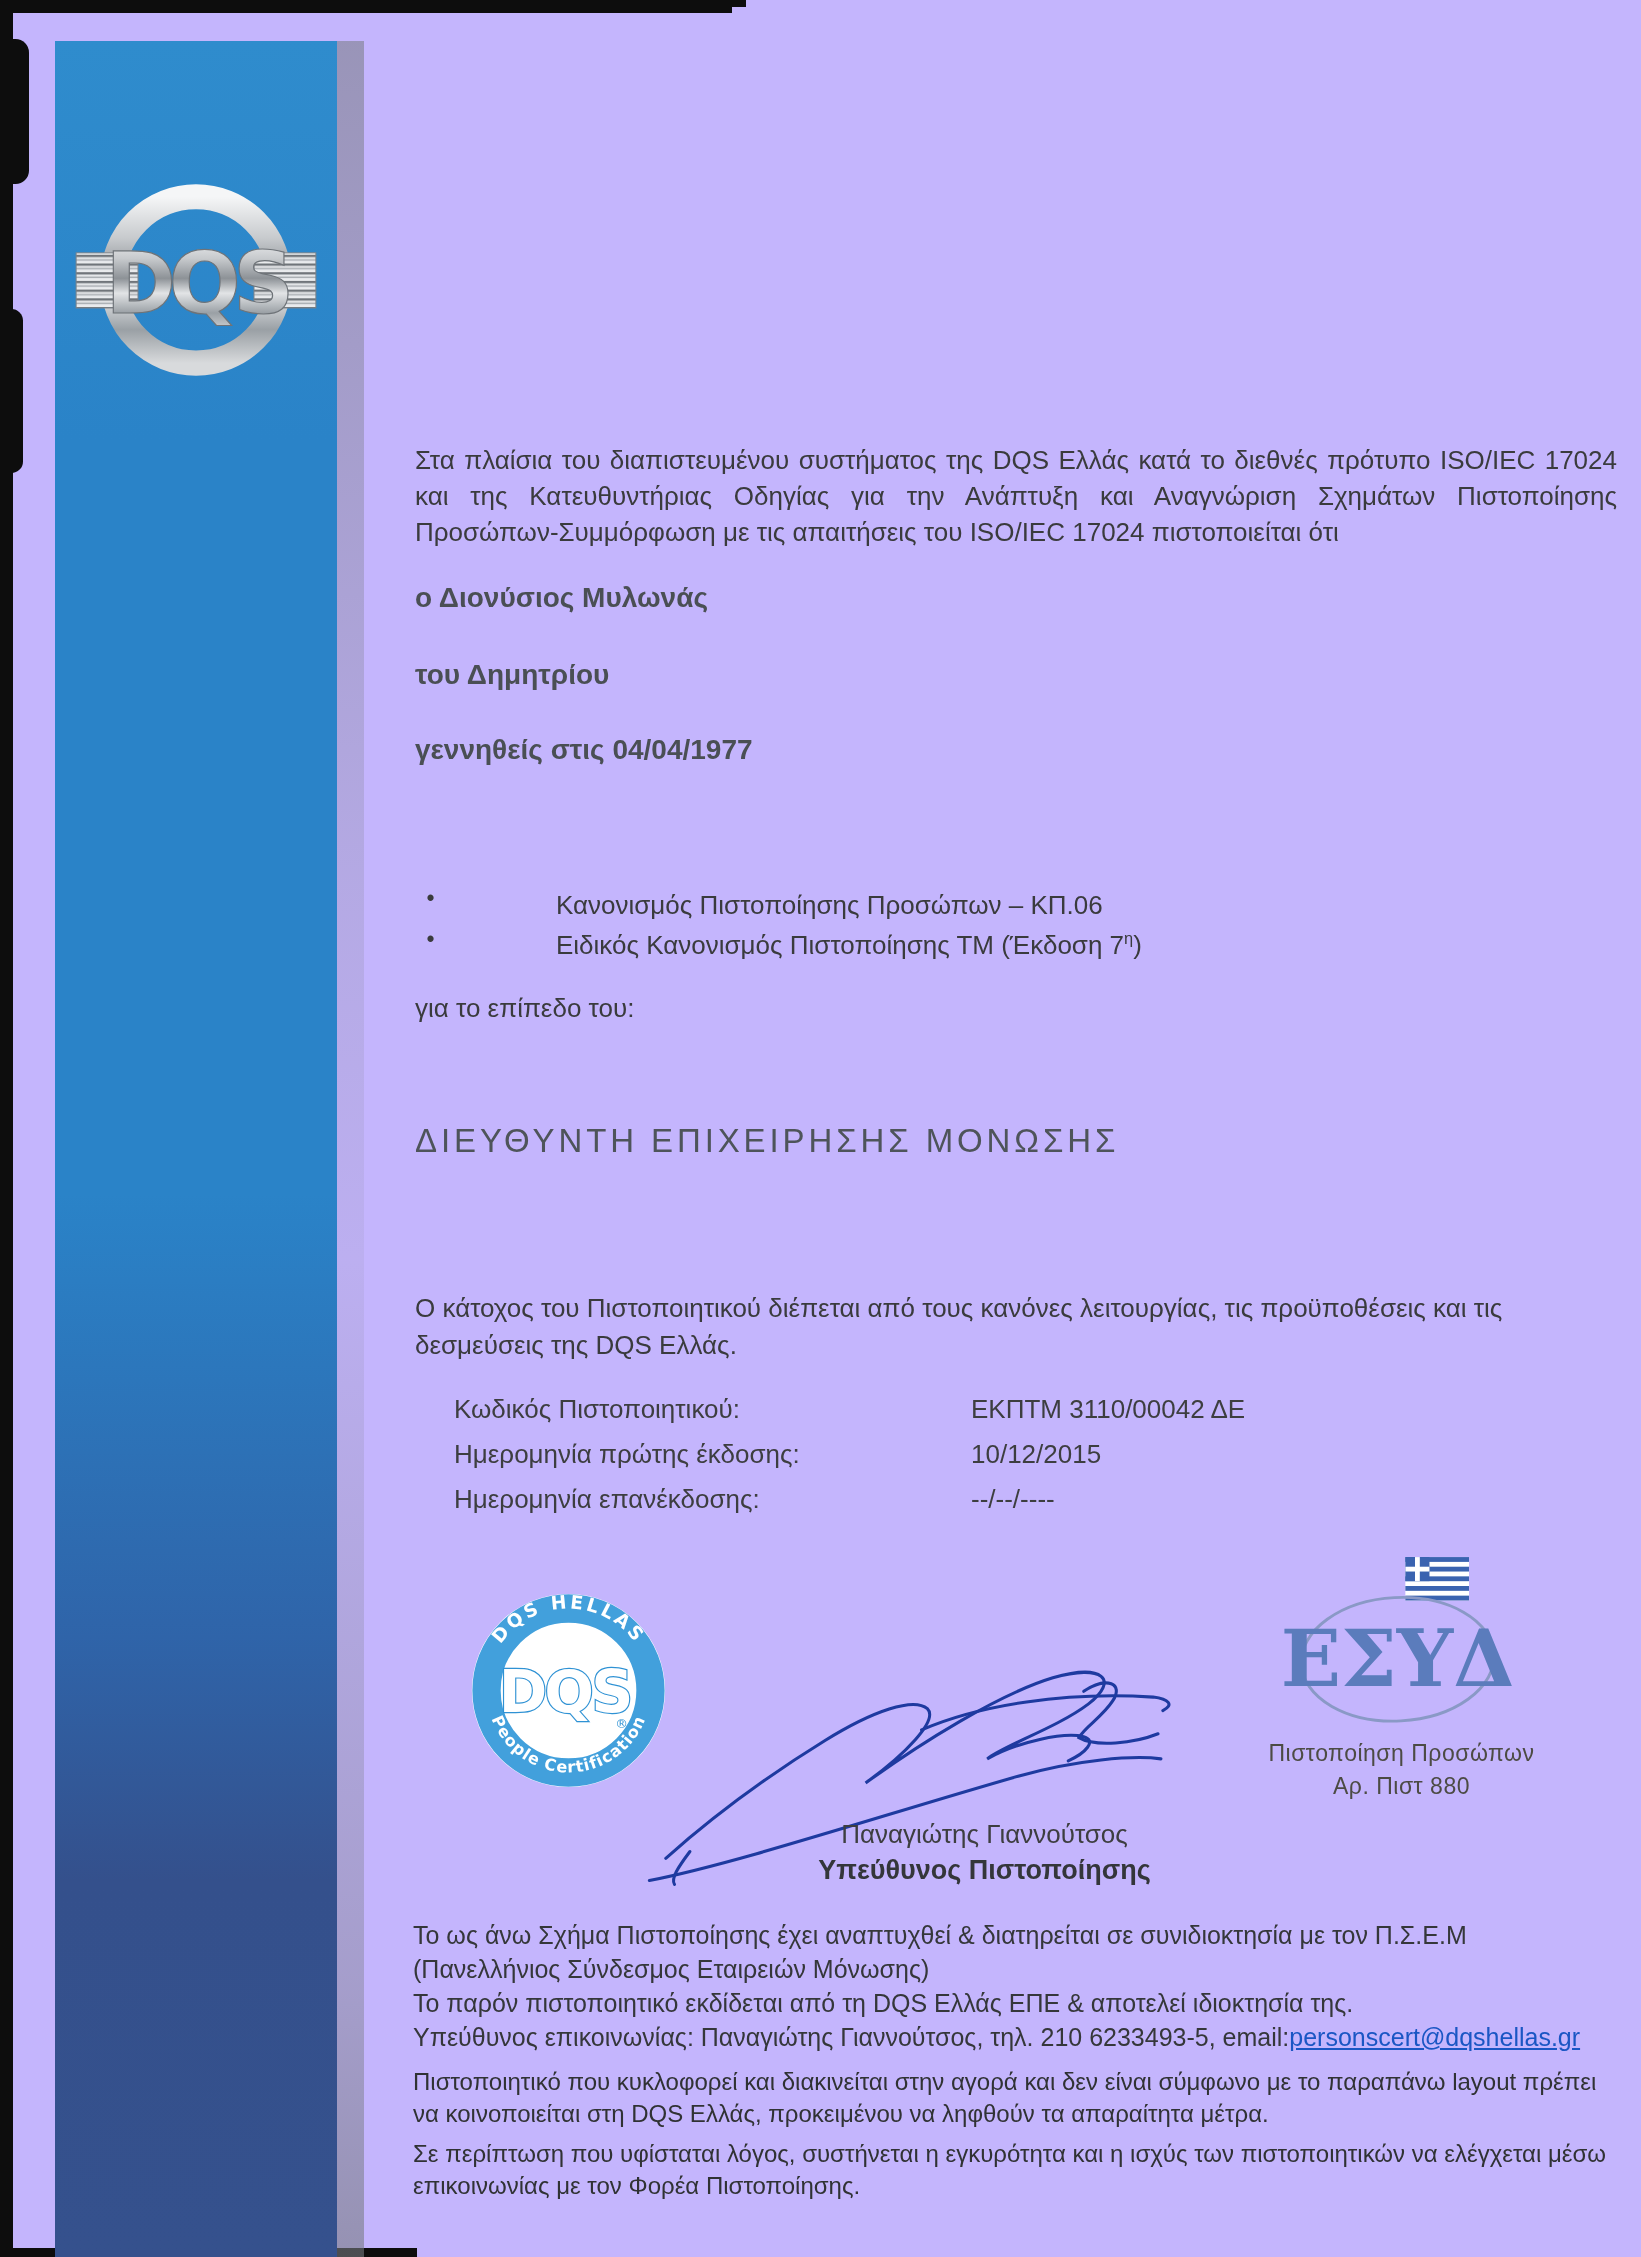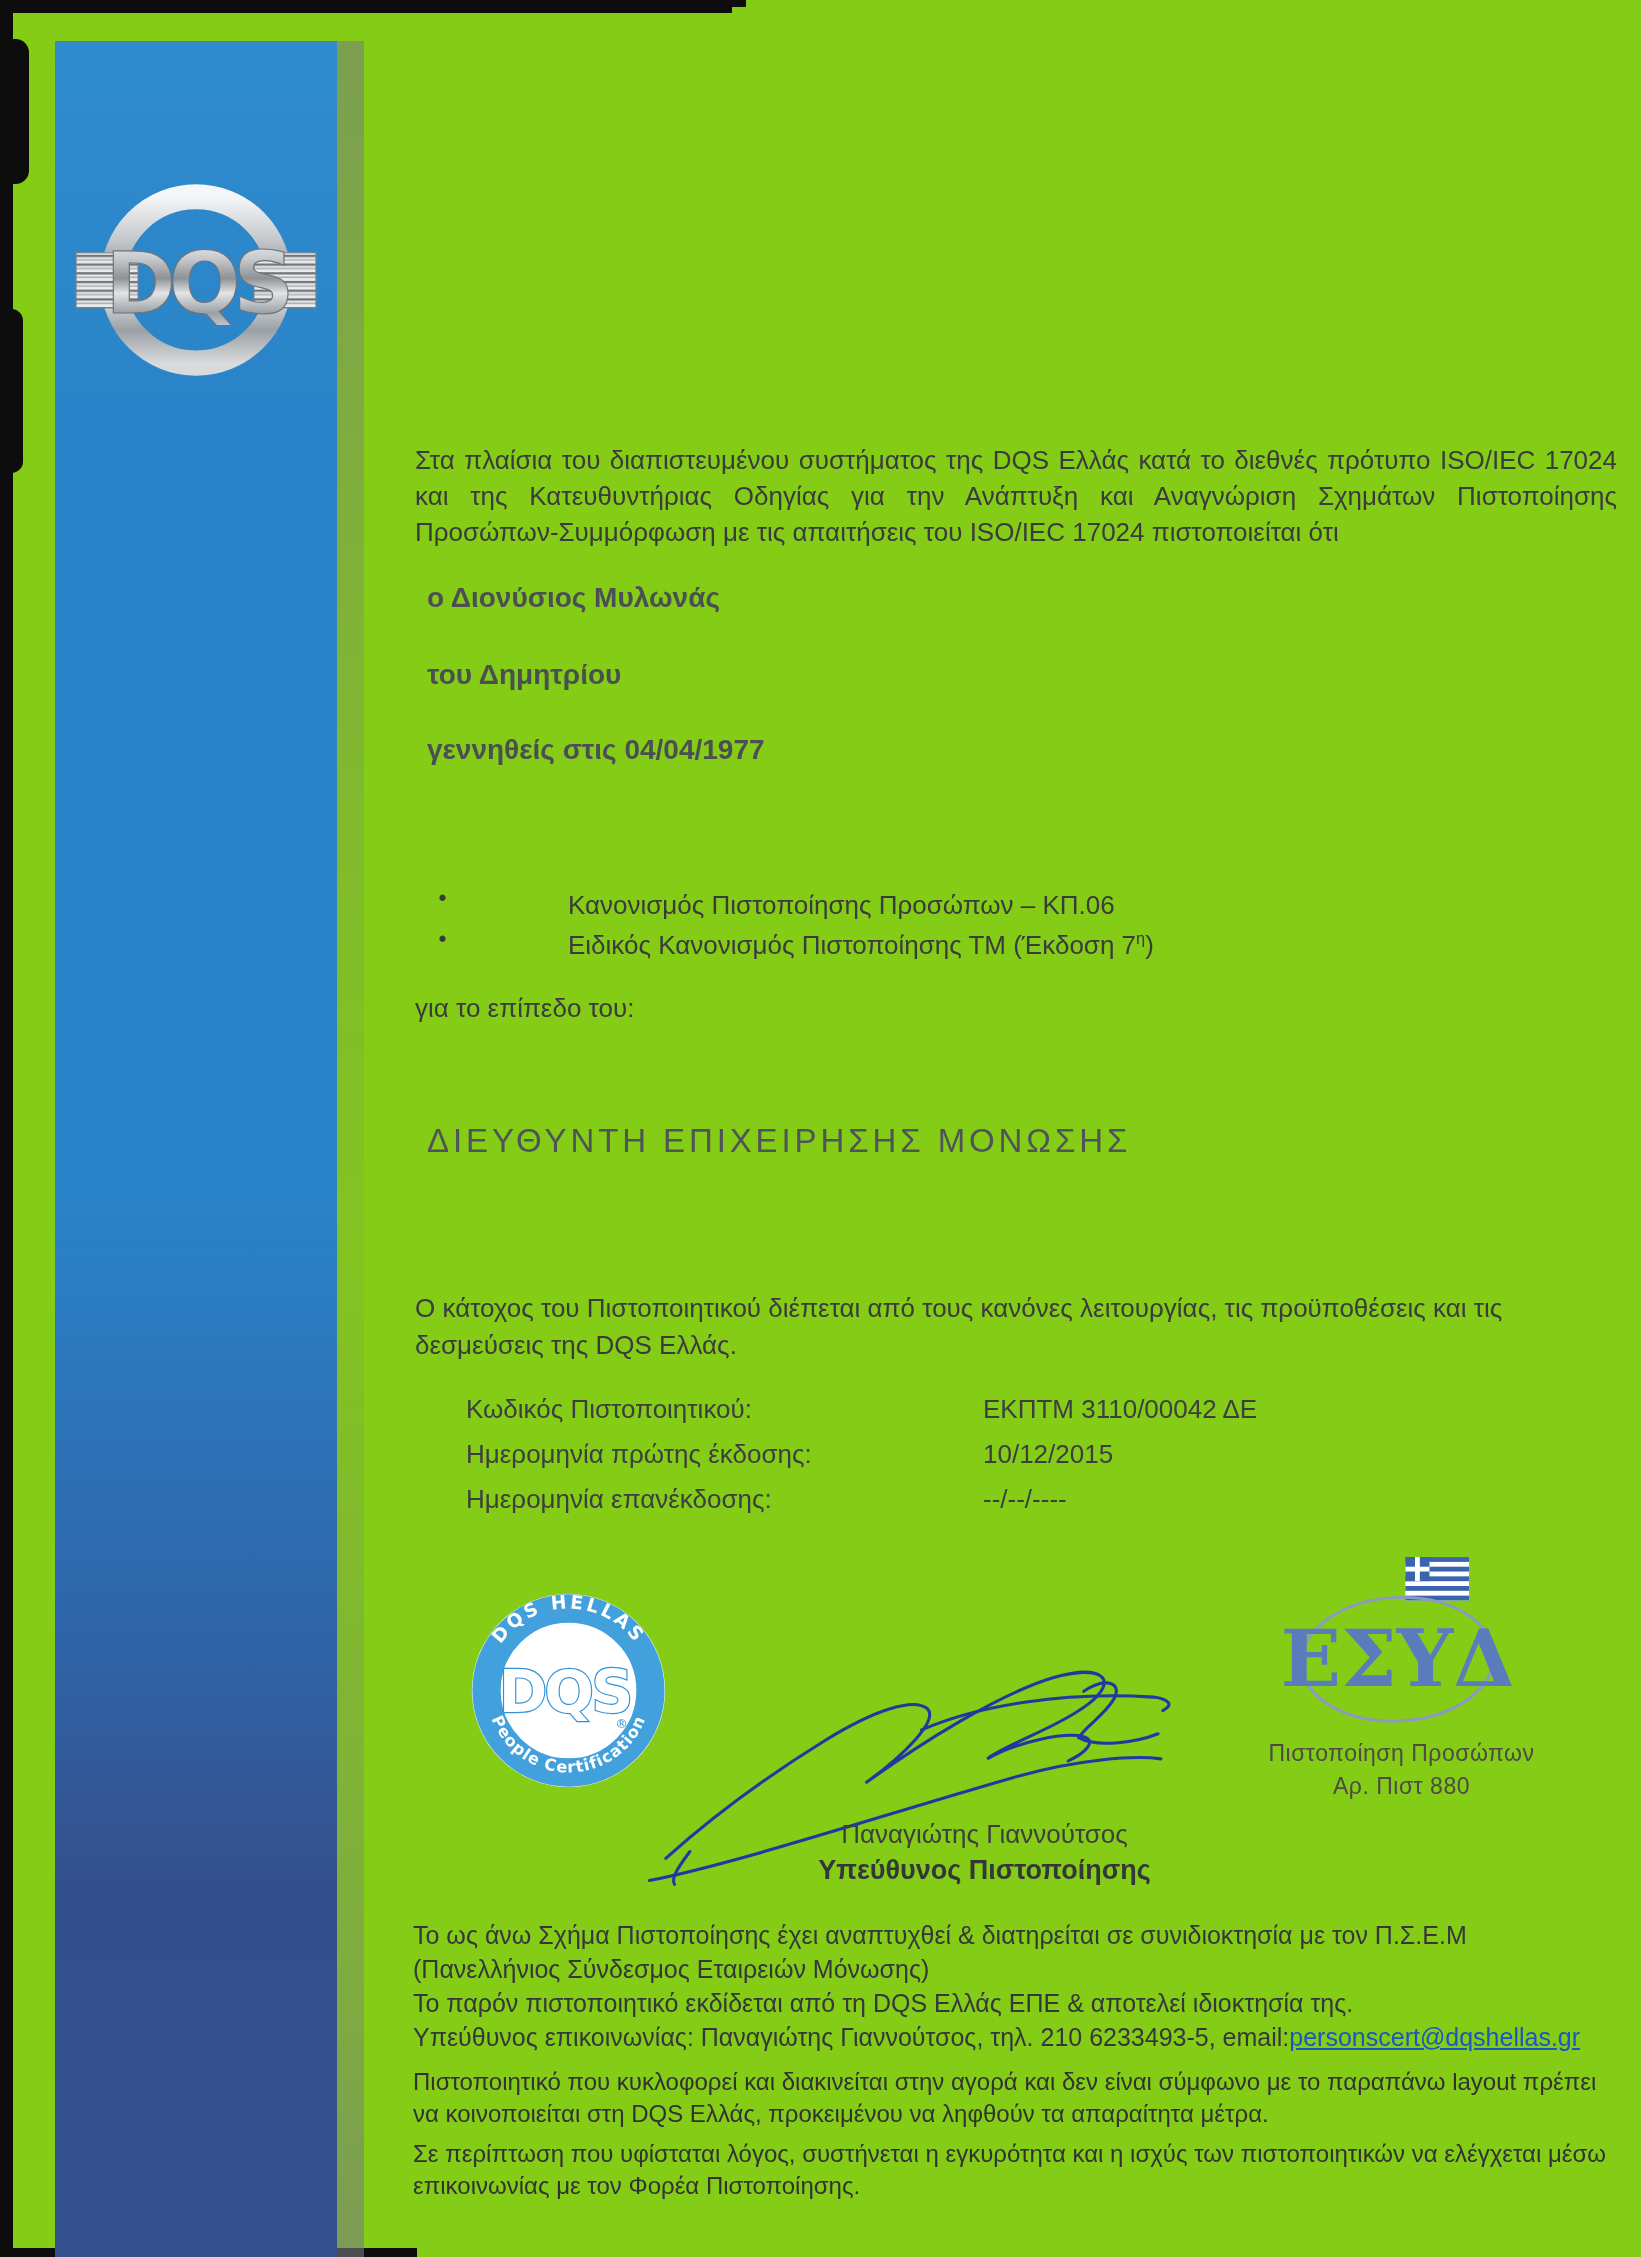--- a/index.html
+++ b/index.html
@@ -3,7 +3,7 @@
 <meta charset="utf-8">
 <style>
   html,body{margin:0;padding:0;background:#e8e8e8;}
-  .page{position:relative;width:1641px;height:2257px;background:#84cc16;overflow:hidden;
+  .page{position:relative;width:1641px;height:2257px;background:#c4b5fd;overflow:hidden;
         font-family:"Liberation Sans","DejaVu Sans",sans-serif;color:#3a3b3d;}
   
   .edge-left{position:absolute;left:0;top:0;width:12.6px;height:2257px;background:#0d0d0d;}

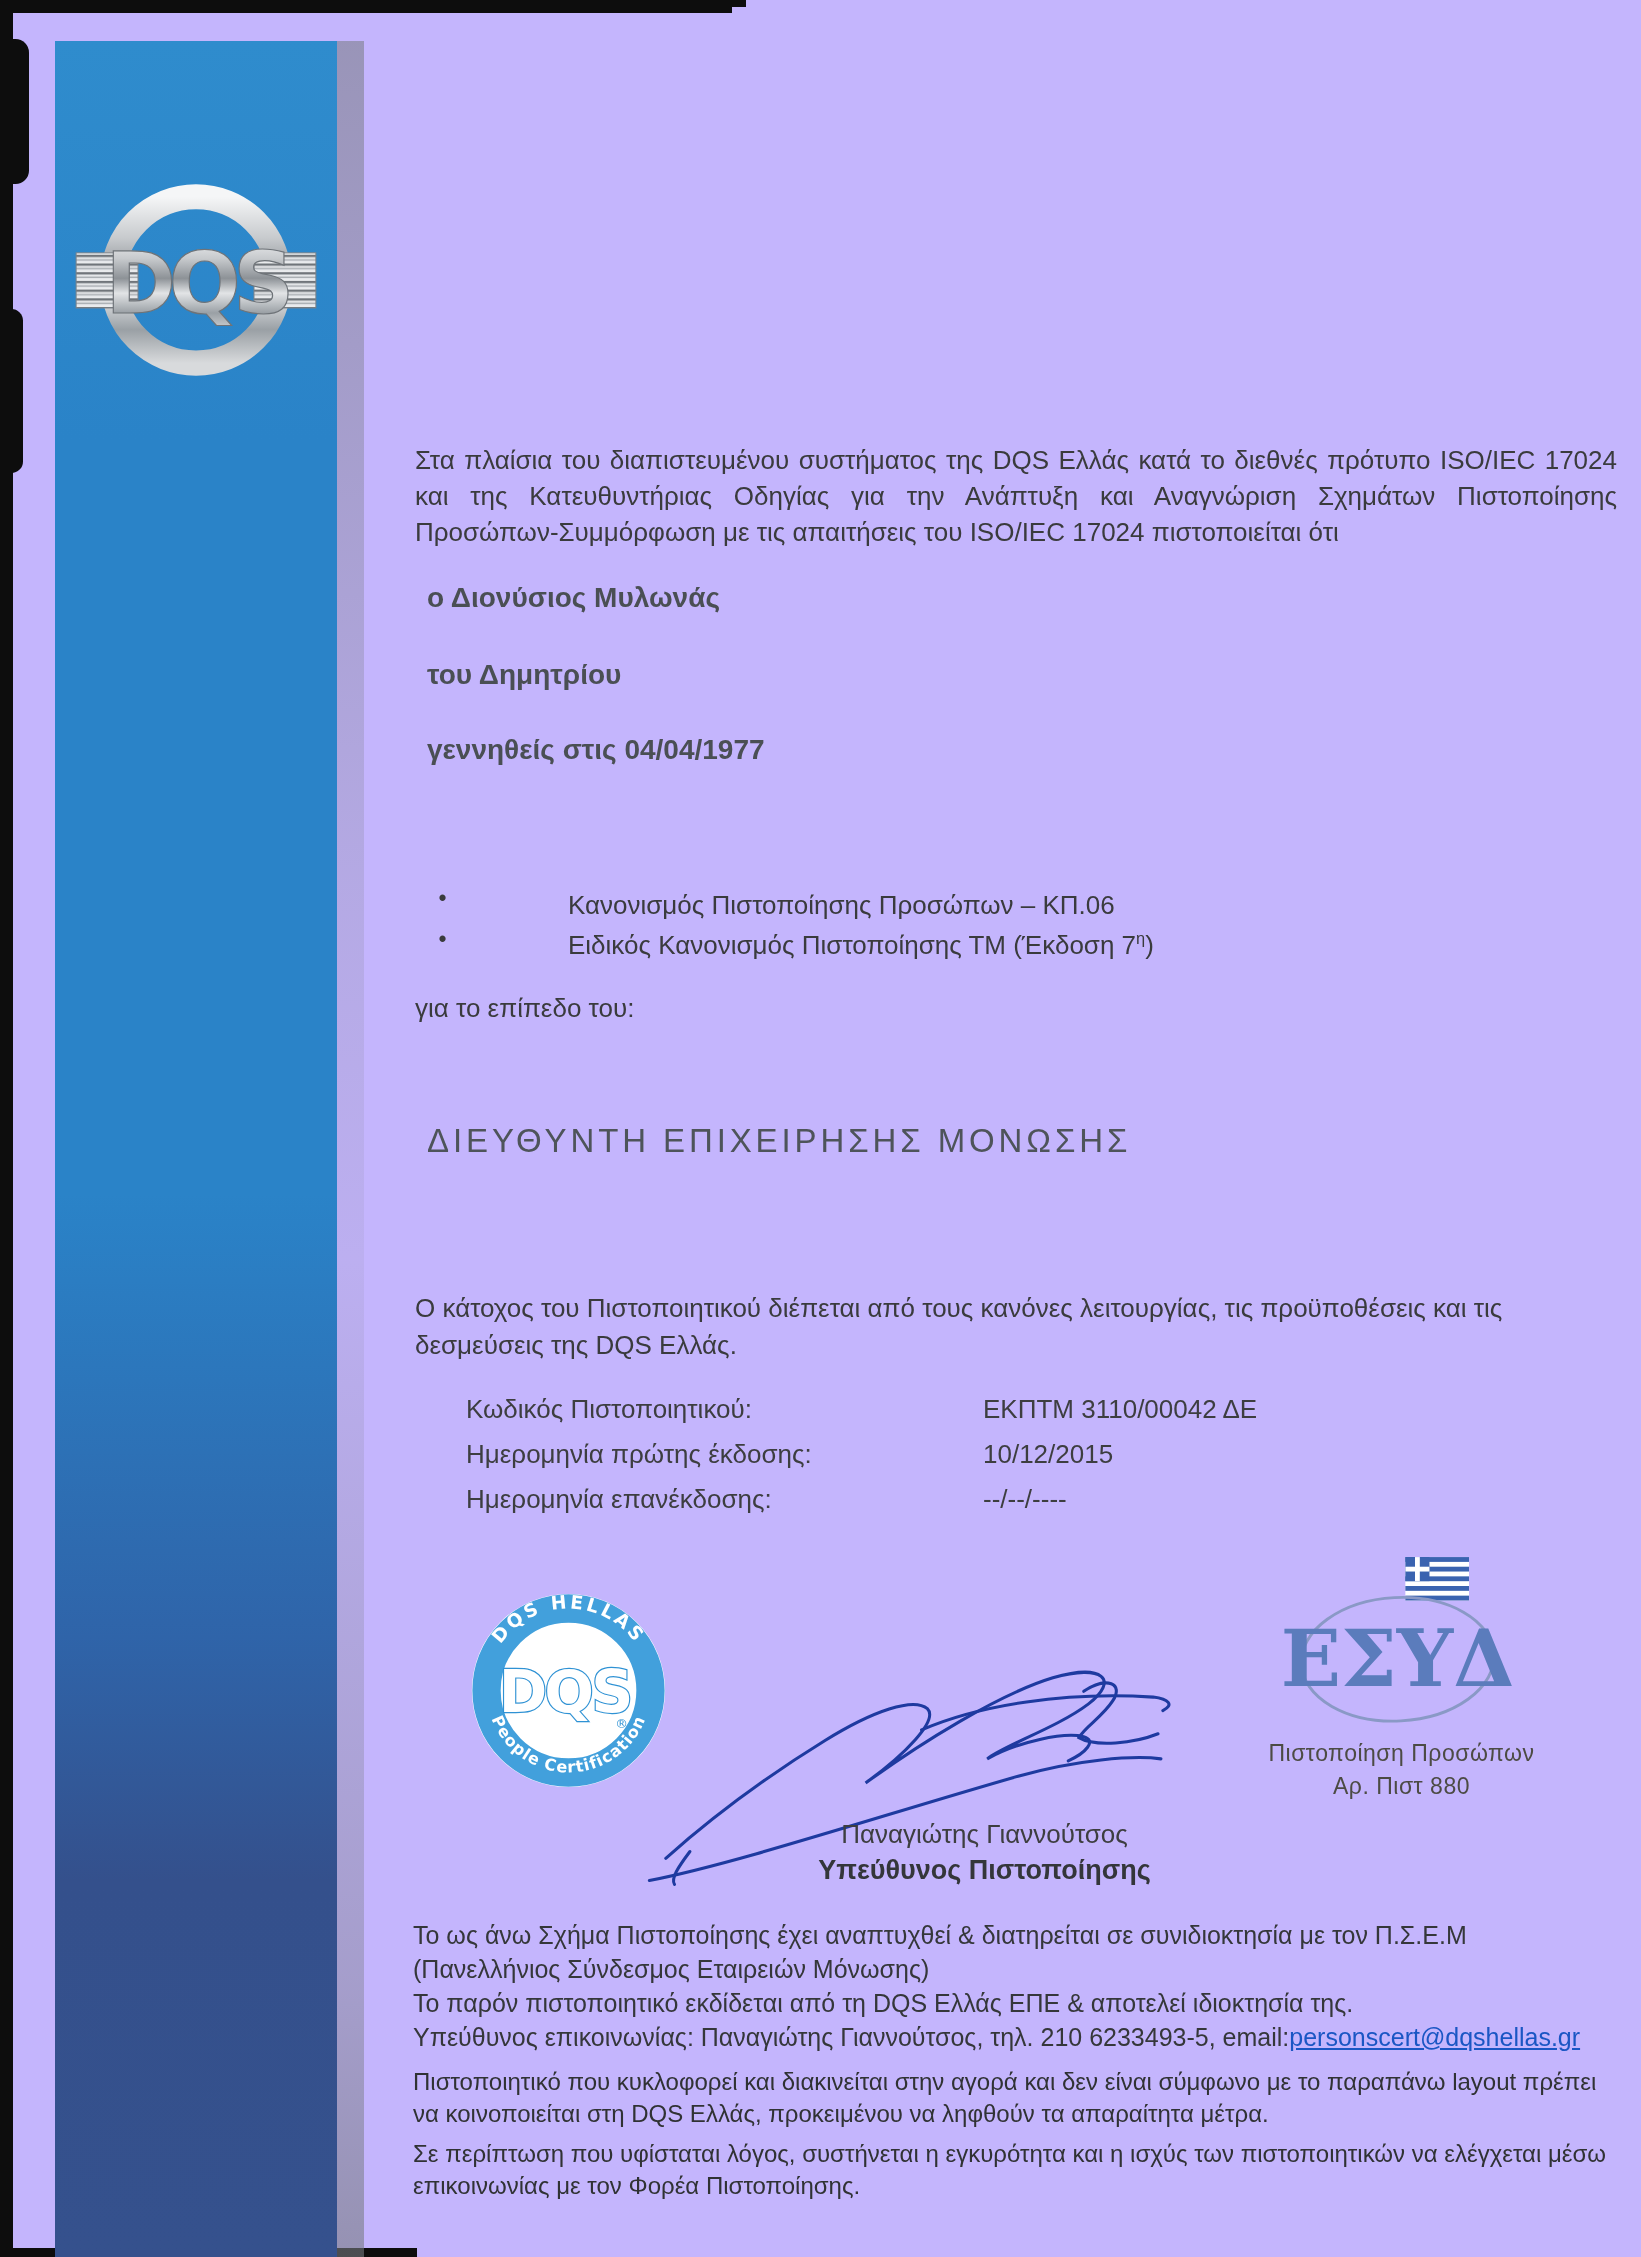--- a/index.html
+++ b/index.html
@@ -19,7 +19,7 @@
            background:linear-gradient(180deg,rgba(118,122,128,.55) 0%,rgba(118,122,128,.20) 38%,rgba(118,122,128,.10) 55%,rgba(118,122,128,.40) 88%,rgba(118,122,128,.60) 100%);}
   .dqs-logo{position:absolute;left:-3.9px;top:92px;width:290px;height:290px;}
   
-  .abs{position:absolute;margin-left:12px;}
+  .abs{position:absolute;}
   .title{left:413px;top:282px;font-family:"DejaVu Sans",sans-serif;font-size:81px;font-weight:bold;
          color:#55595e;letter-spacing:2.9px;margin:0;}
   .intro{left:415px;top:442px;width:1202px;font-size:26px;line-height:36px;text-align:justify;margin:0;}

